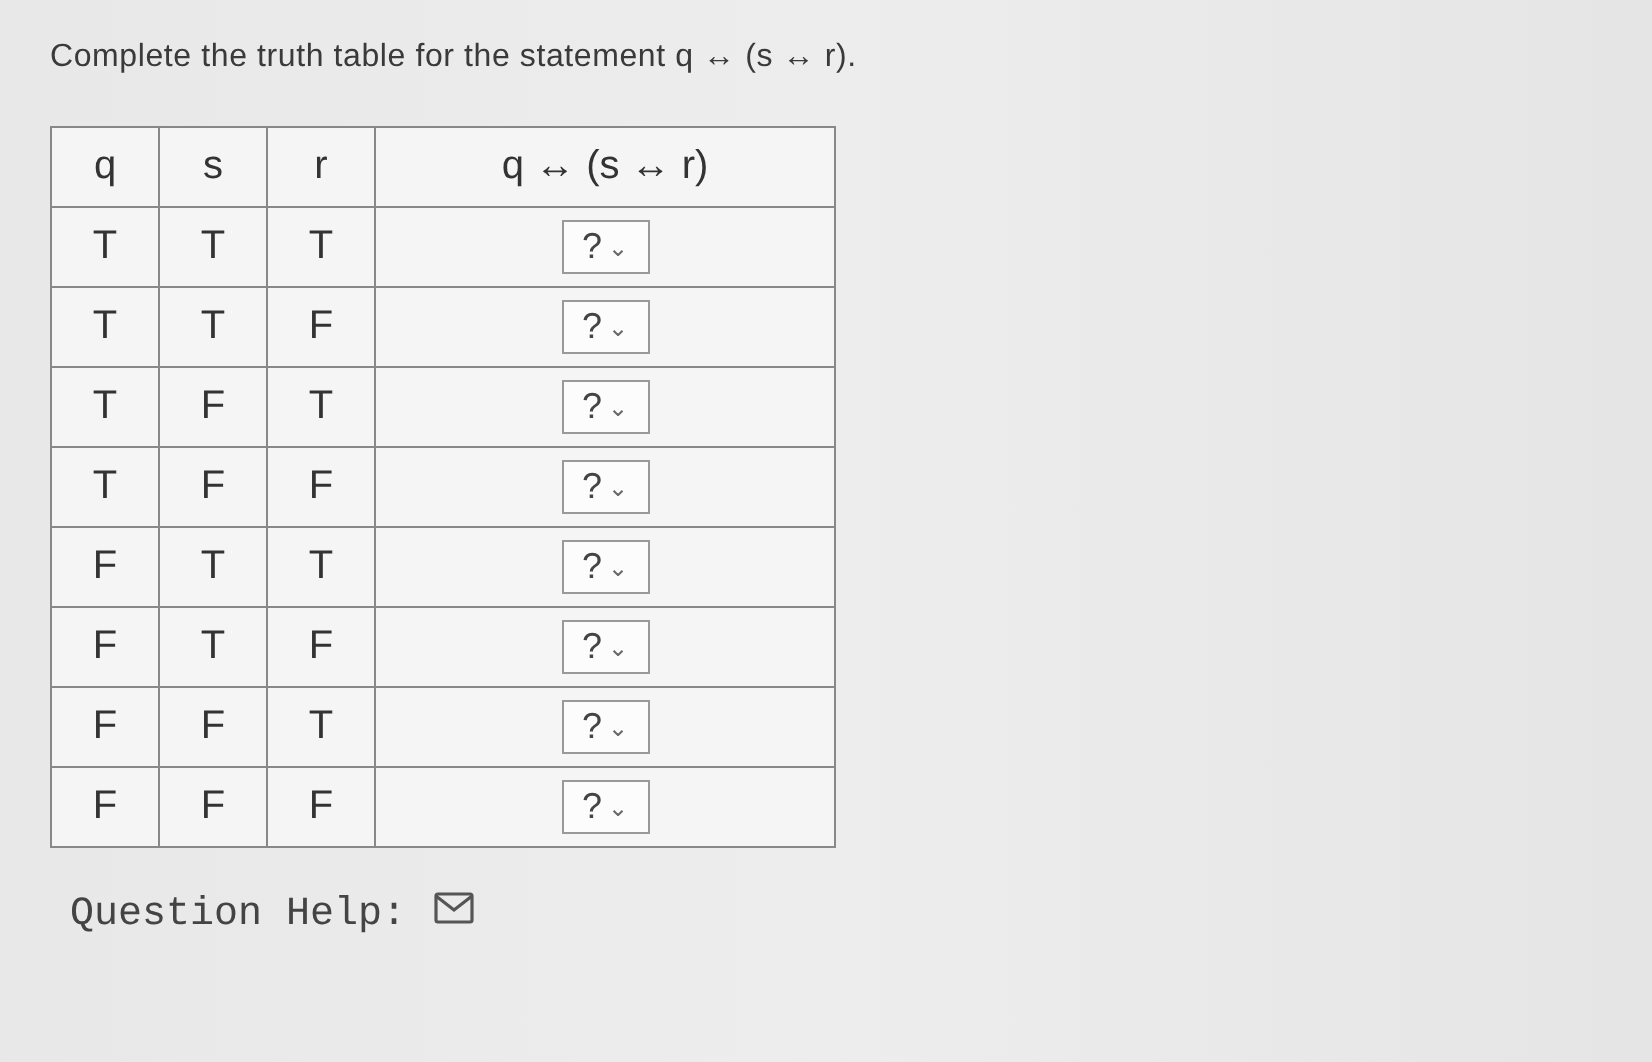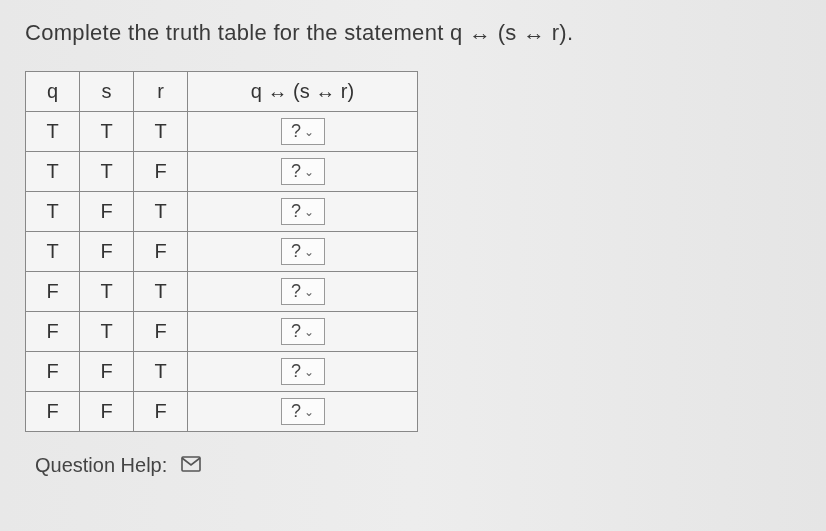--- a/index.html
+++ b/index.html
@@ -17,7 +17,7 @@
       overflow: hidden;
     }
     .question-text {
-      font-size: 22px;
+      font-size: 16px;
       color: #3a3a3a;
       margin-bottom: 25px;
       letter-spacing: 0.3px;

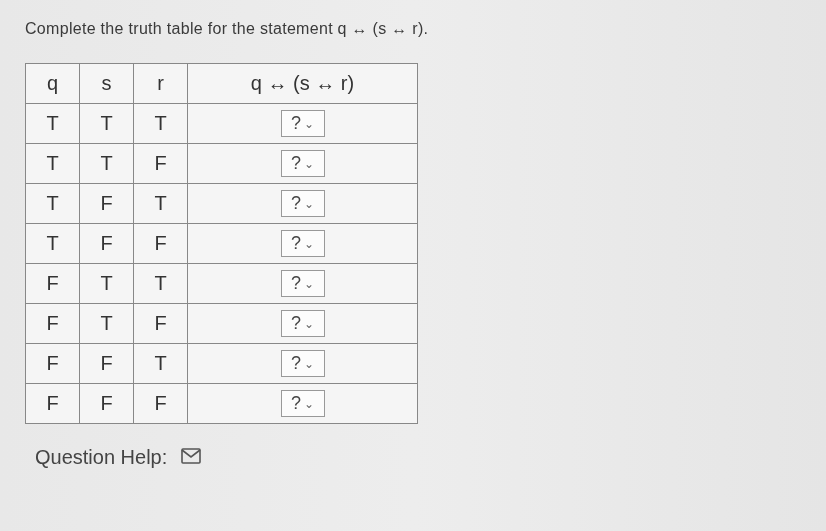--- a/index.html
+++ b/index.html
@@ -77,6 +77,7 @@
       align-items: flex-start;
       gap: 14px;
       margin-left: 10px;
+      font-family: Liberation Mono, monospace;
     }
     .mail-icon {
       display: inline-block;

